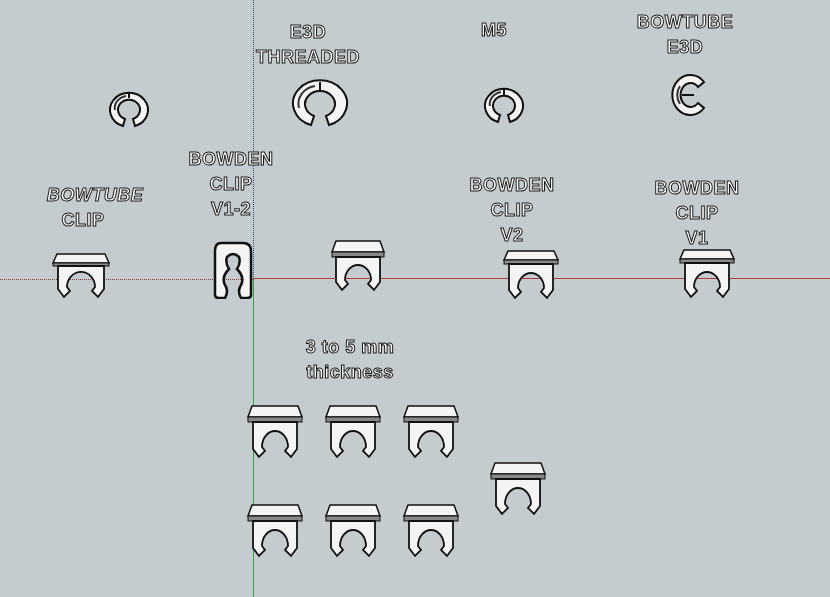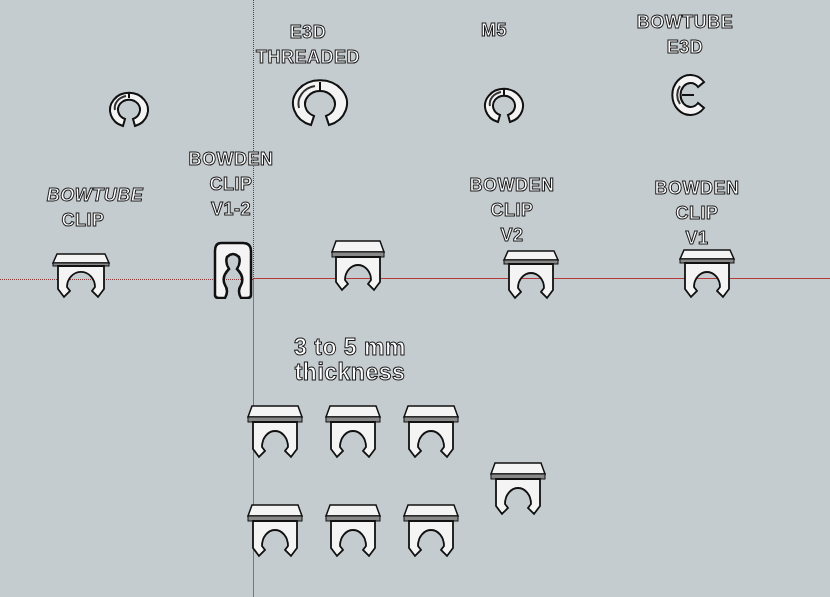--- a/index.html
+++ b/index.html
@@ -12,7 +12,7 @@
   .axis-blue-dotted{left:253px;top:0;width:0;height:279px;border-left:1px dotted #2a4a7a;}
   .label{position:absolute;text-align:center;font-weight:bold;font-size:18px;line-height:25px;color:#fff;
     -webkit-text-stroke:1px #1a1a1a;letter-spacing:0.5px;white-space:pre;}
-  .label.small{font-size:23px;line-height:25px;}
+  .label.small{font-size:18px;line-height:25px;}
   .part{position:absolute;}
   svg{display:block;}
 </style>

